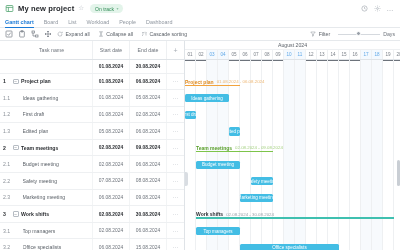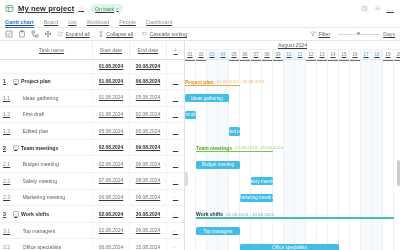--- a/index.html
+++ b/index.html
@@ -11,7 +11,7 @@
     background: #ffffff;
     overflow: hidden;
   }
-  .app { width: 400px; height: 250px; display: flex; flex-direction: column; position: relative; text-decoration: underline; }
+  .app { width: 400px; height: 250px; display: flex; flex-direction: column; position: relative; }
 
   
   .titlebar {

